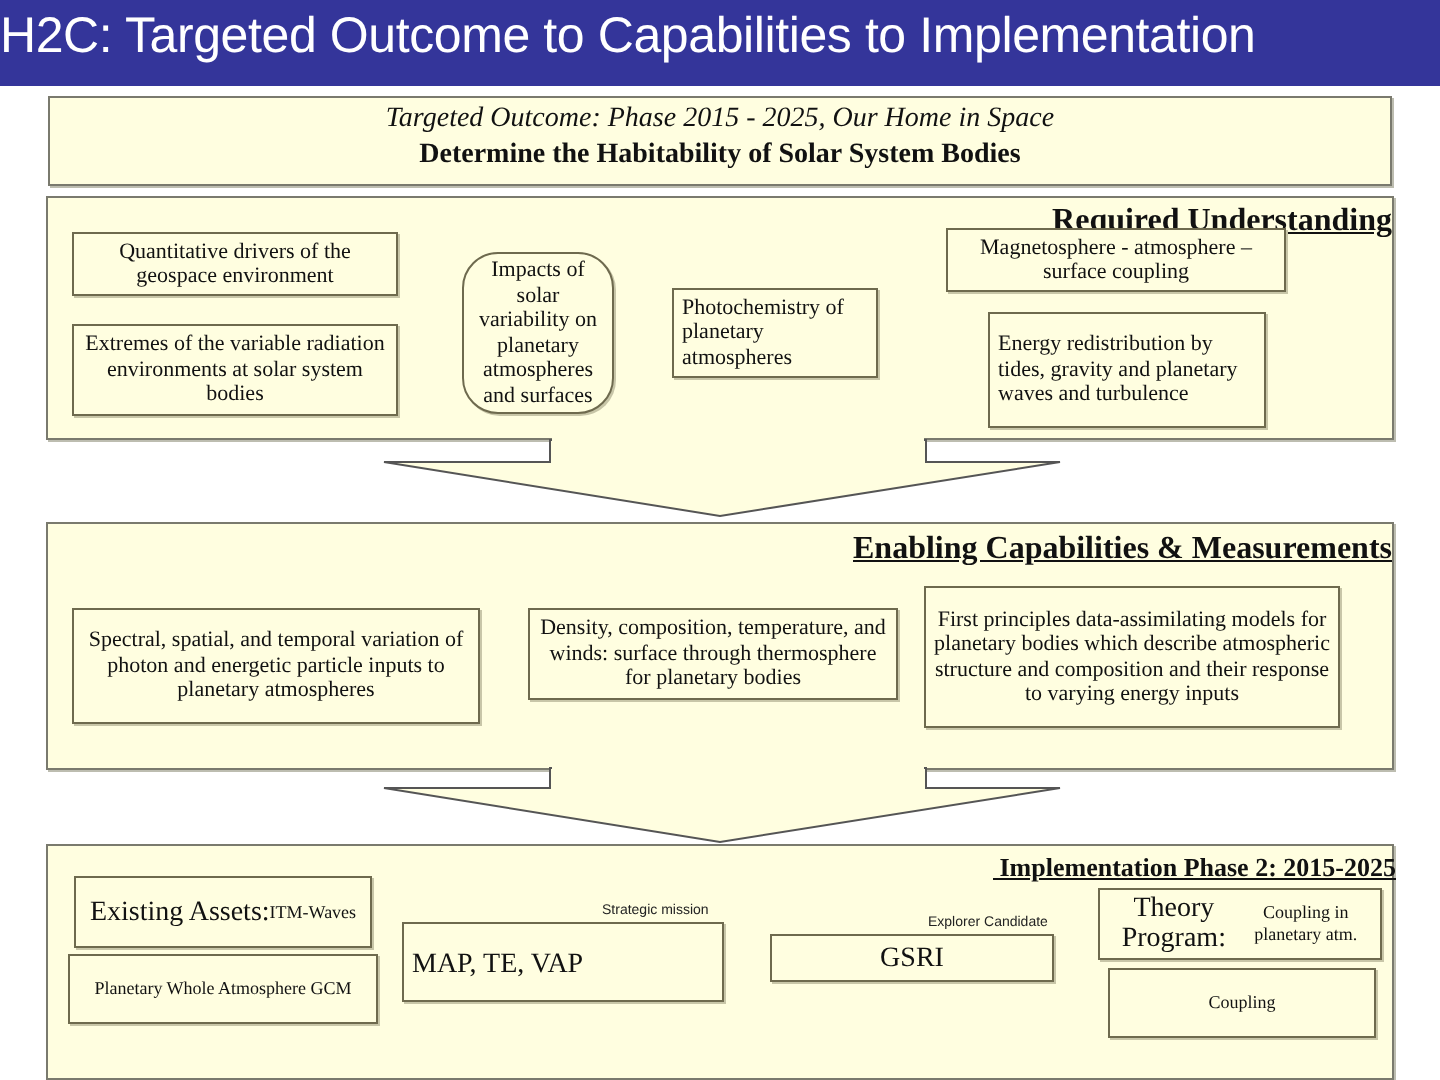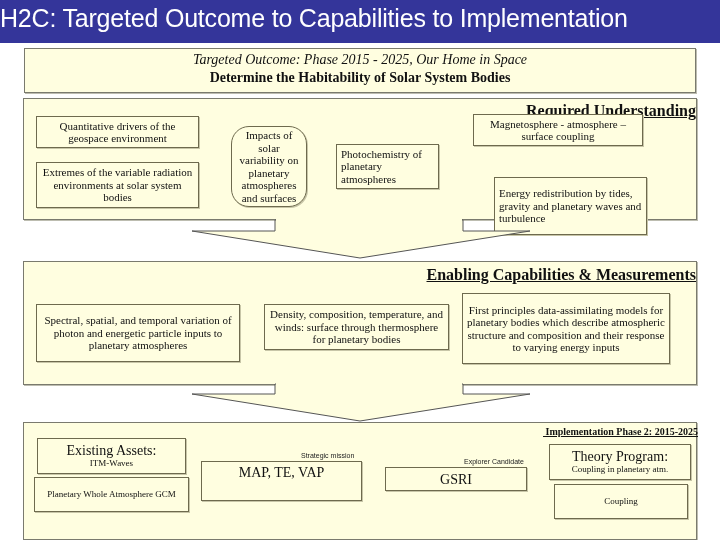--- a/index.html
+++ b/index.html
@@ -53,7 +53,7 @@
   <div class="box left" style="left:312px; top:45px; width:103px; height:45px;">
     <span>Photochemistry of planetary atmospheres</span>
   </div>
-  <div class="box left" style="left:470px; top:57px; width:153px; height:58px;margin-top:21px;">
+  <div class="box left" style="left:470px; top:57px; width:139px; height:58px;">
     <span>Energy redistribution by tides, gravity and planetary waves and turbulence</span>
   </div>
 </div>

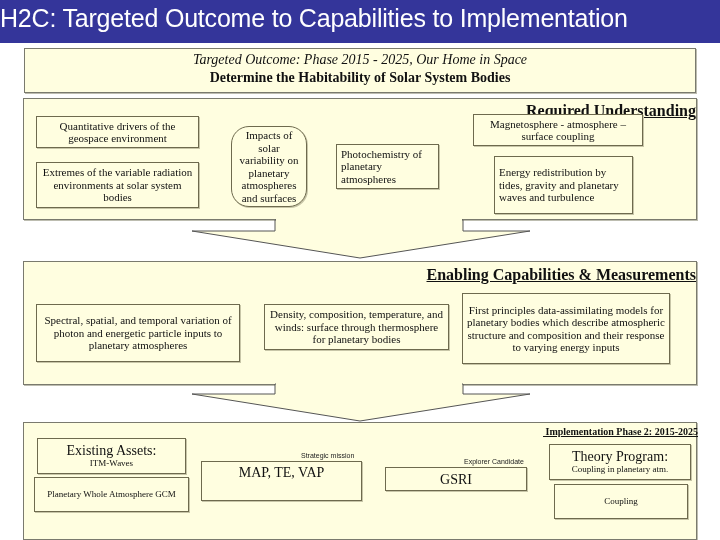--- a/index.html
+++ b/index.html
@@ -83,7 +83,7 @@
 </svg>
 
 <div class="panel shadow" style="left:23px; top:422px; width:674px; height:118px;">
-  <div class="section-heading" style="left:0; width:674px; top:3px; font-size:10px; white-space:pre;"> Implementation Phase 2: 2015-2025</div>
+  <div class="section-heading" style="left:0; width:674px; top:3px; font-size:13px; white-space:pre;"> Implementation Phase 2: 2015-2025</div>
 
   <div class="box box-big" style="left:13px; top:15px; width:149px; height:36px;">
     <span>Existing Assets:</span>

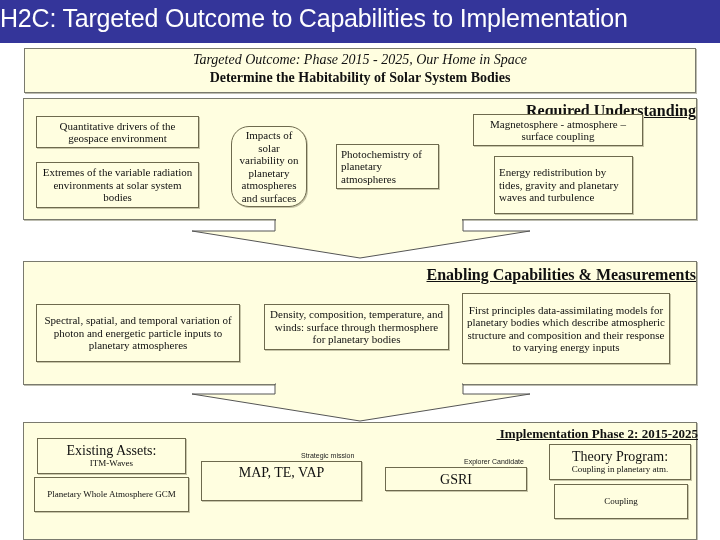--- a/index.html
+++ b/index.html
@@ -19,7 +19,7 @@
   .outcome-line1 { position:absolute; left:0; width:100%; top:3px; text-align:center; font-style:italic; font-size:14px; }
   .outcome-line2 { position:absolute; left:0; width:100%; top:21px; text-align:center; font-weight:bold; font-size:14px; }
   .arrow { position:absolute; }
-  .box-big { font-size:14px; line-height:15px; flex-direction:column; }
+  .box-big { font-size:14px; line-height:15px; }
   .box-big .sub { font-size:9px; line-height:11px; }
   .tag { position:absolute; font-family:"Liberation Sans", sans-serif; font-size:7px; color:#222; }
 </style>

